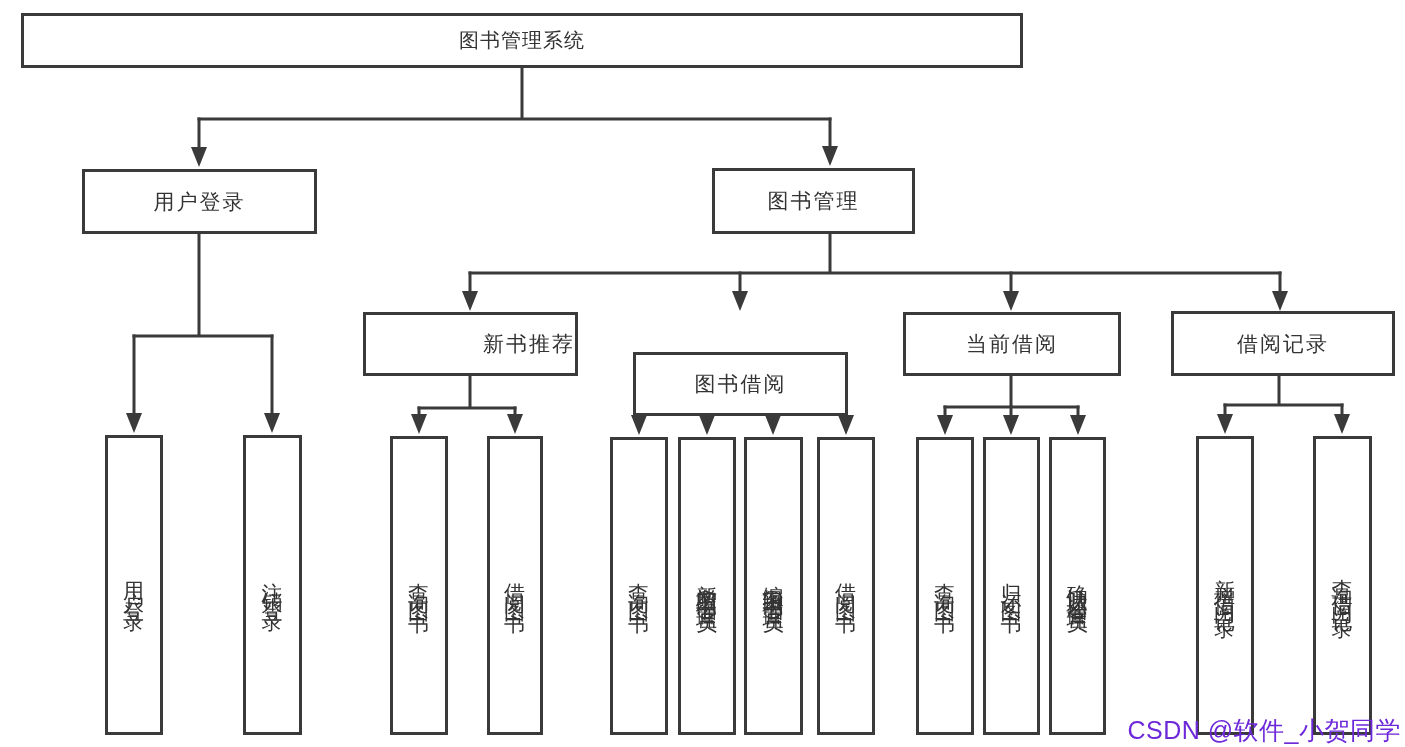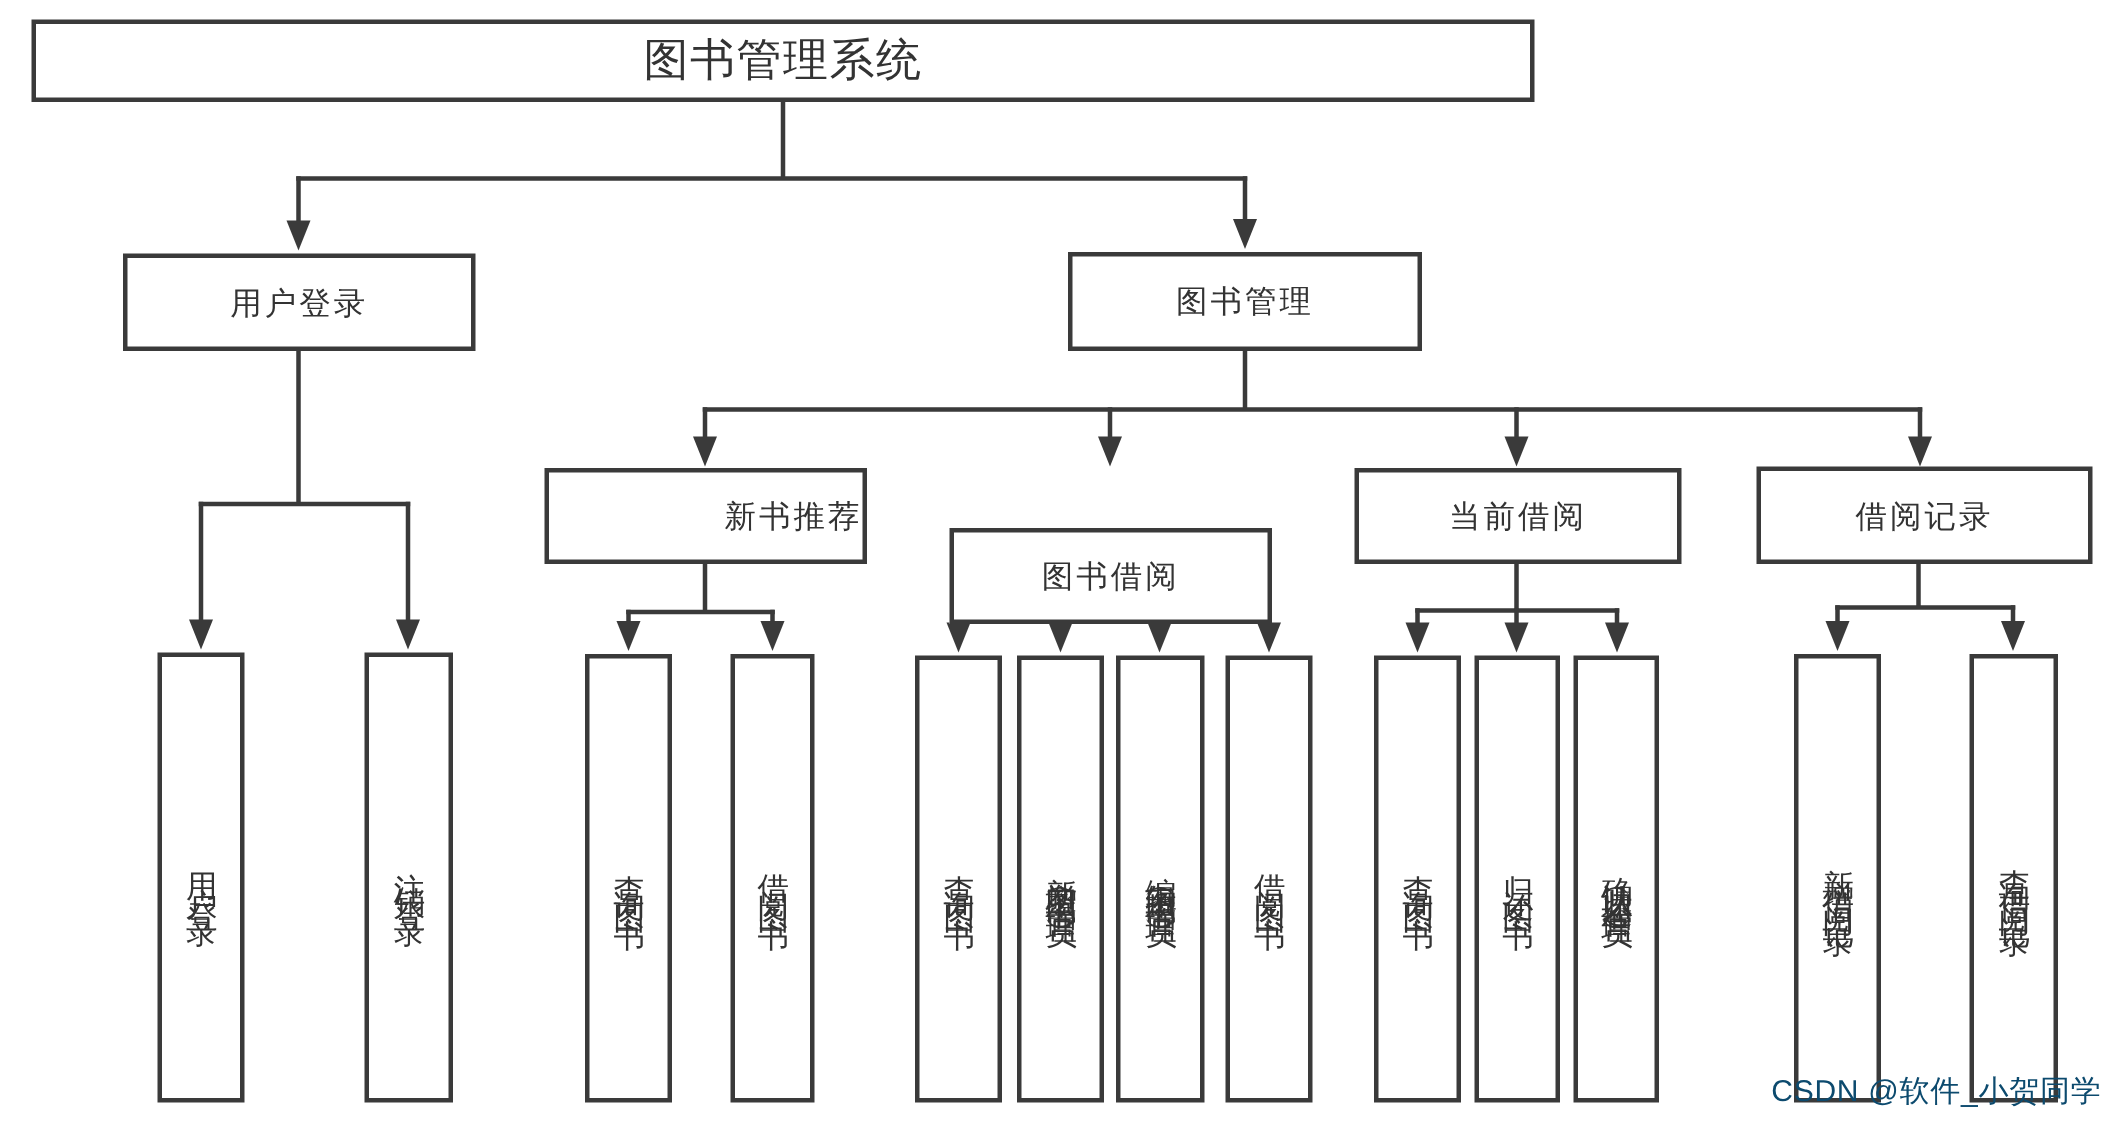--- a/index.html
+++ b/index.html
@@ -21,7 +21,7 @@
     text-align:center;
   }
   .hlabel{font-size:21px;letter-spacing:2px;white-space:nowrap;}
-  .root .hlabel{font-size:30px;letter-spacing:1px;}
+  .root .hlabel{font-size:20px;letter-spacing:1px;}
   .leaf .vtext{
     writing-mode:vertical-rl;
     font-size:21px;

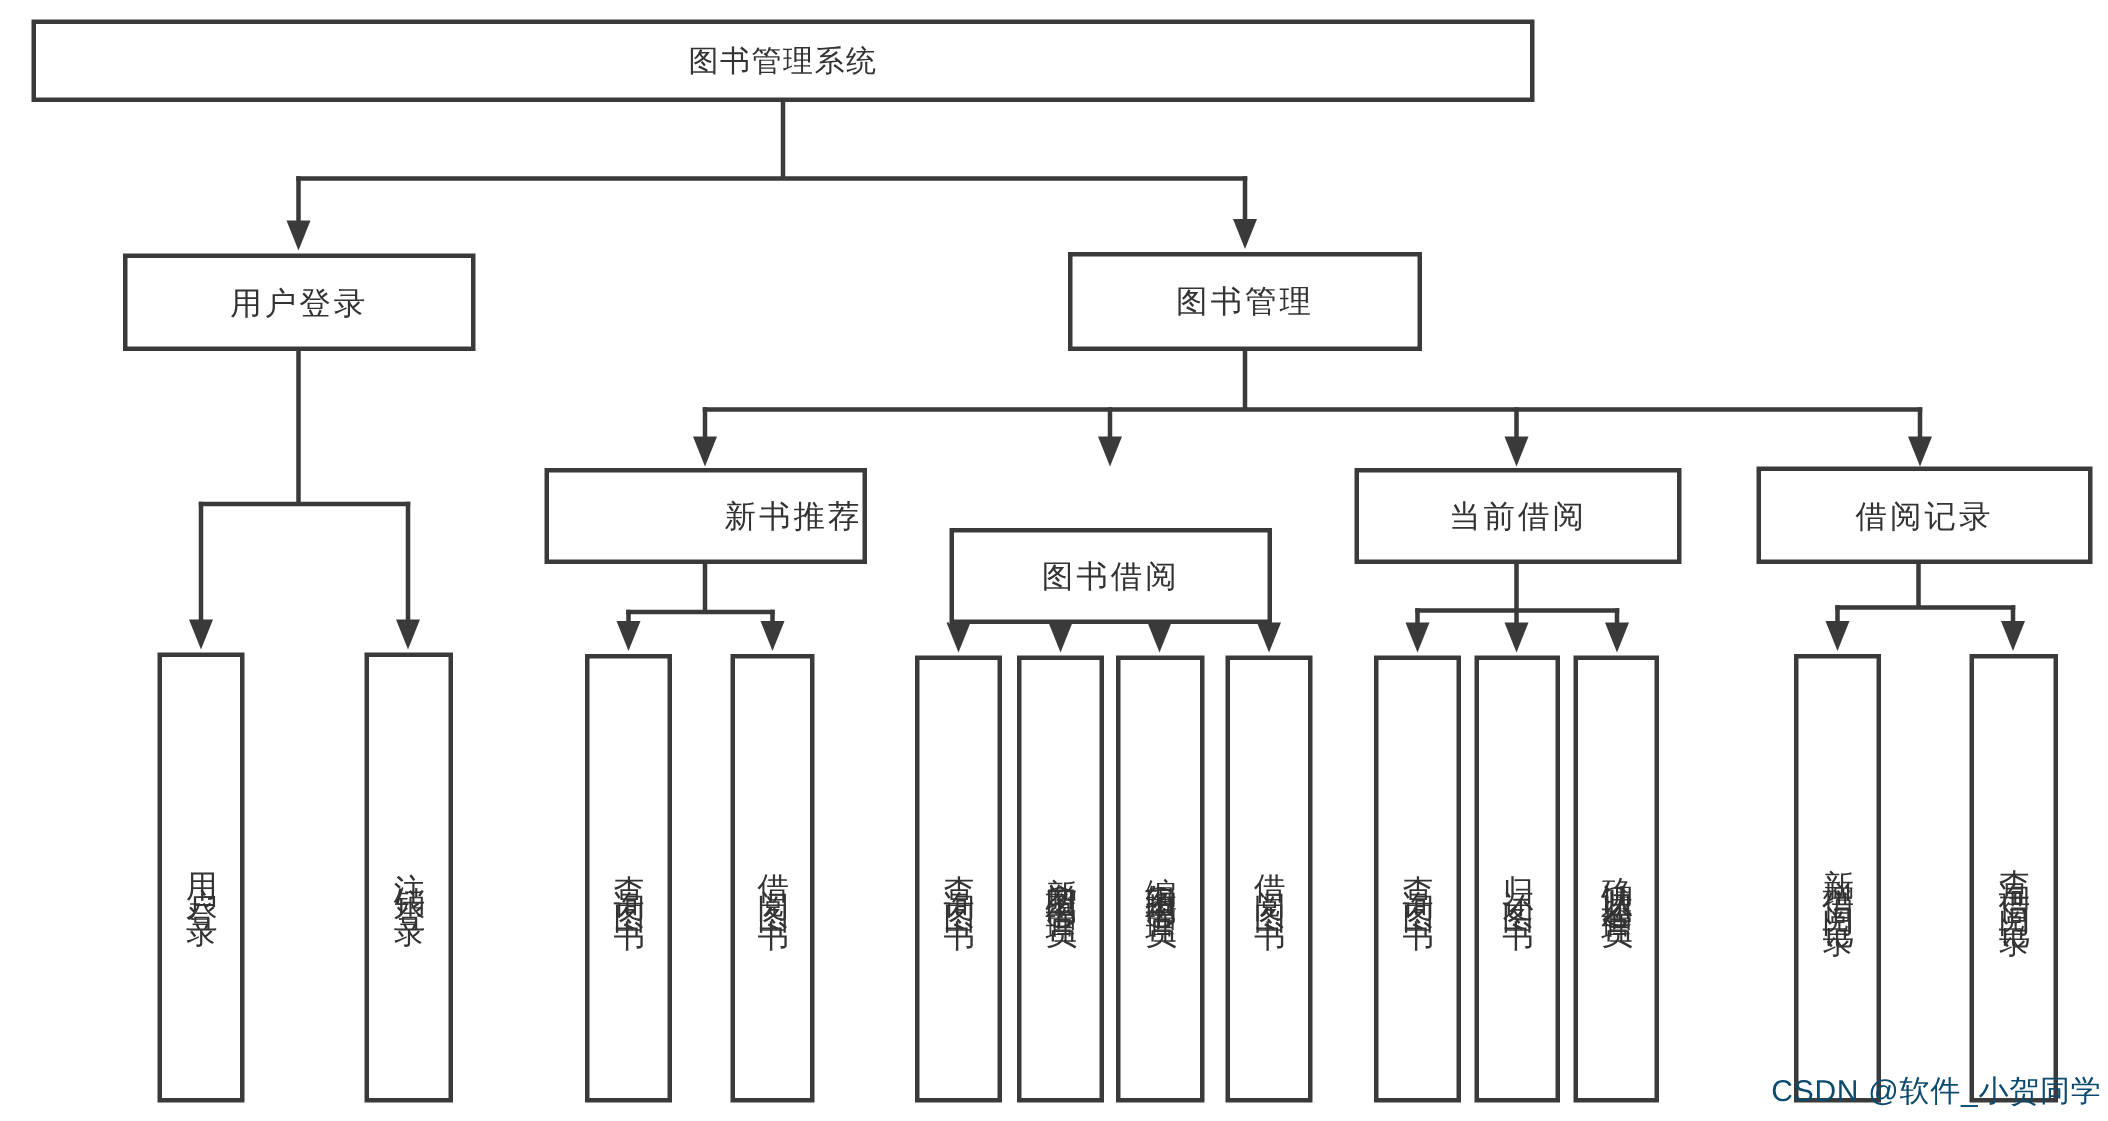--- a/index.html
+++ b/index.html
@@ -94,7 +94,7 @@
   <div class="box" style="left:82px;top:169px;width:235px;height:65px;">
     <span class="hlabel">用户登录</span>
   </div>
-  <div class="box" style="left:712px;top:168px;width:236px;height:66px;">
+  <div class="box" style="left:712px;top:168px;width:203px;height:66px;">
     <span class="hlabel">图书管理</span>
   </div>
 

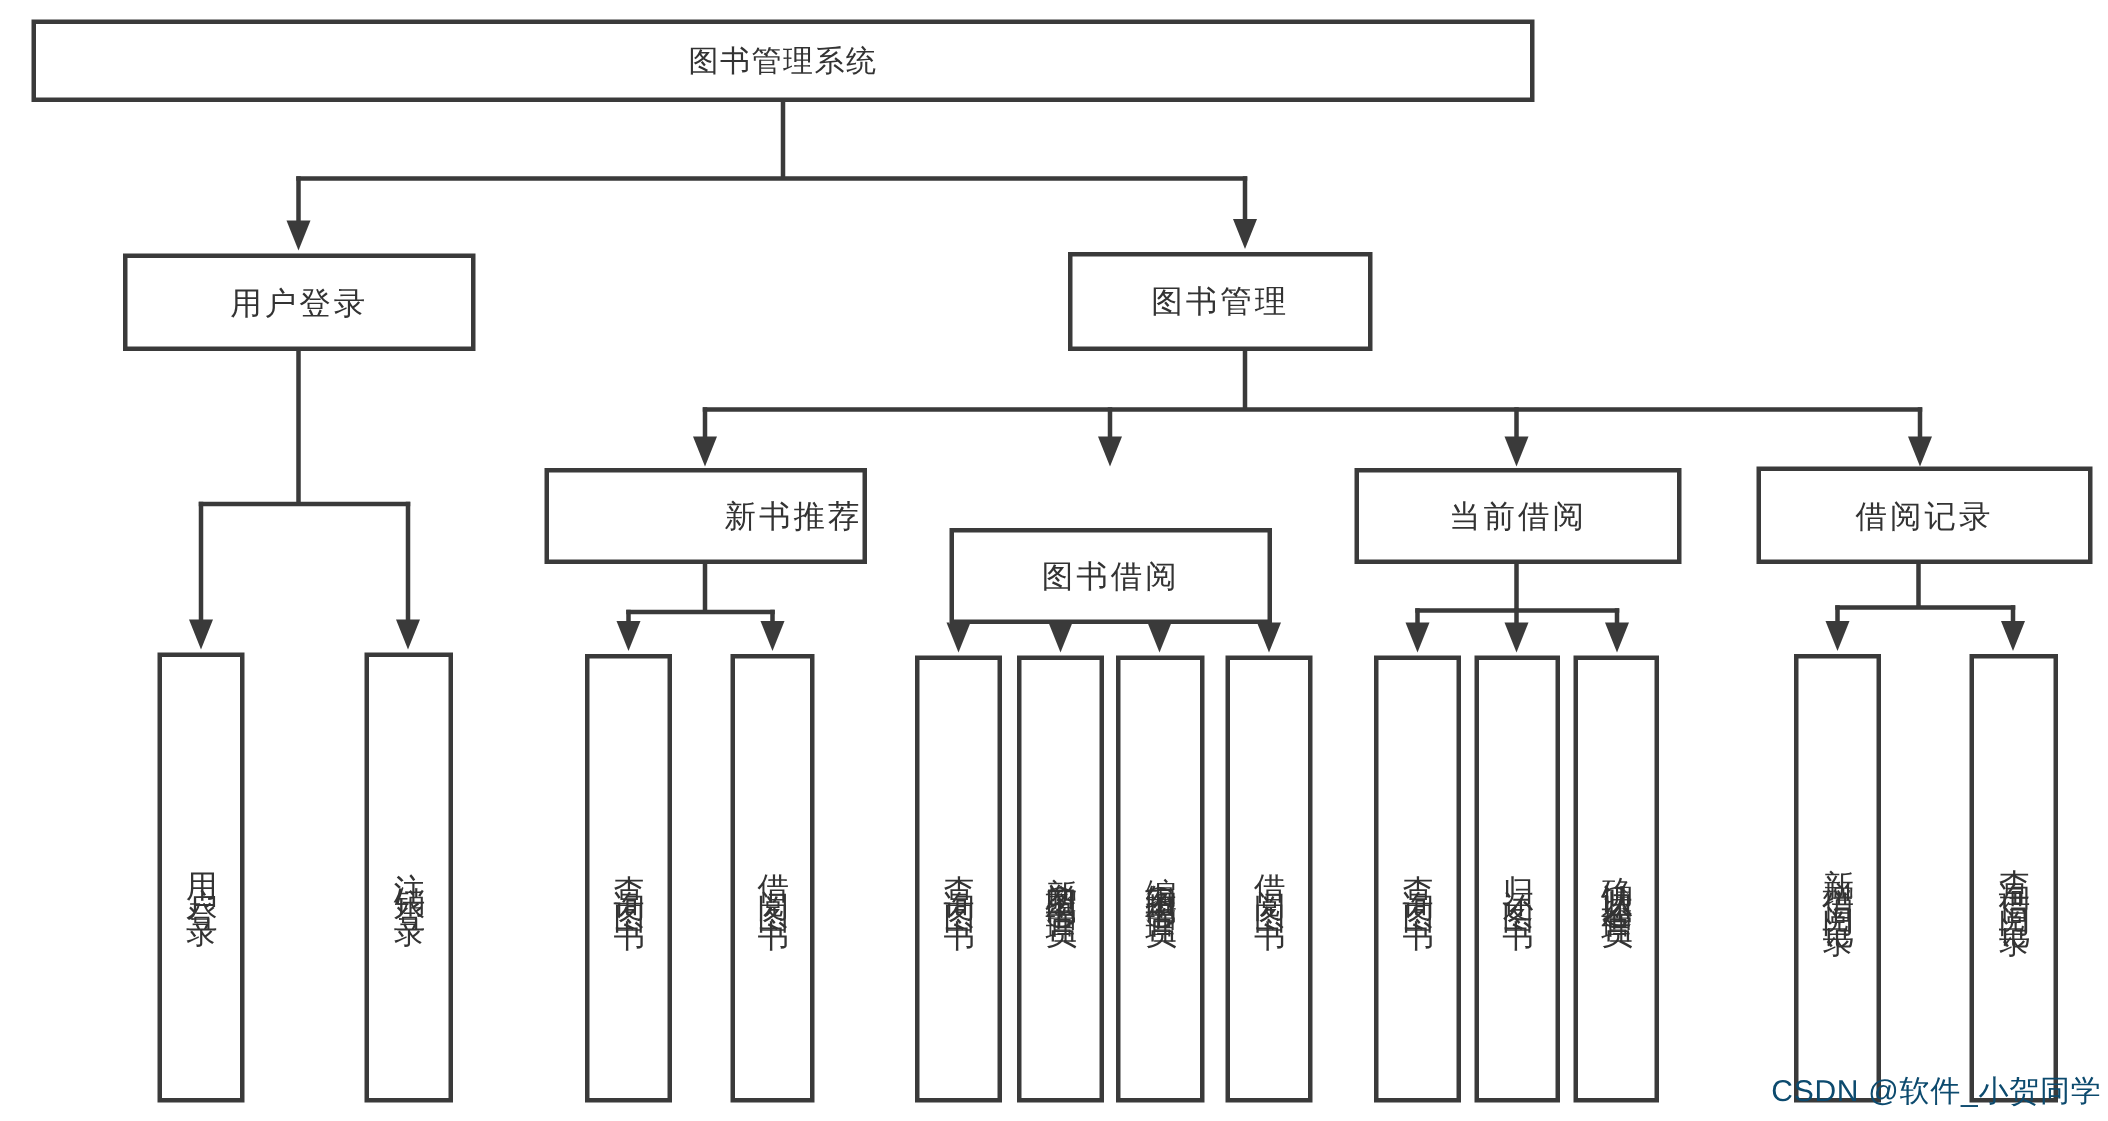--- a/index.html
+++ b/index.html
@@ -34,9 +34,9 @@
   #watermark{
     position:absolute;
     right:4px;top:714px;
-    font-size:20px;
+    font-size:25px;
     letter-spacing:0.5px;
-    color:#0c4a6e;
+    color:#6d28d9;
     white-space:nowrap;
     z-index:5;
   }

